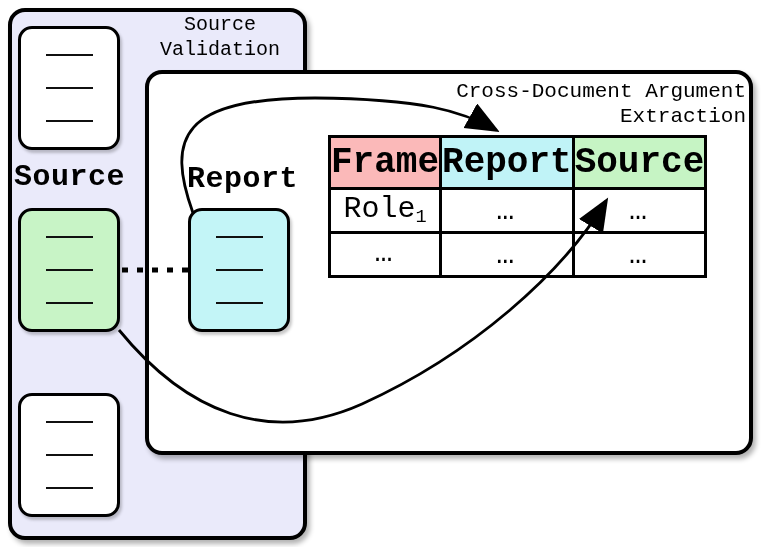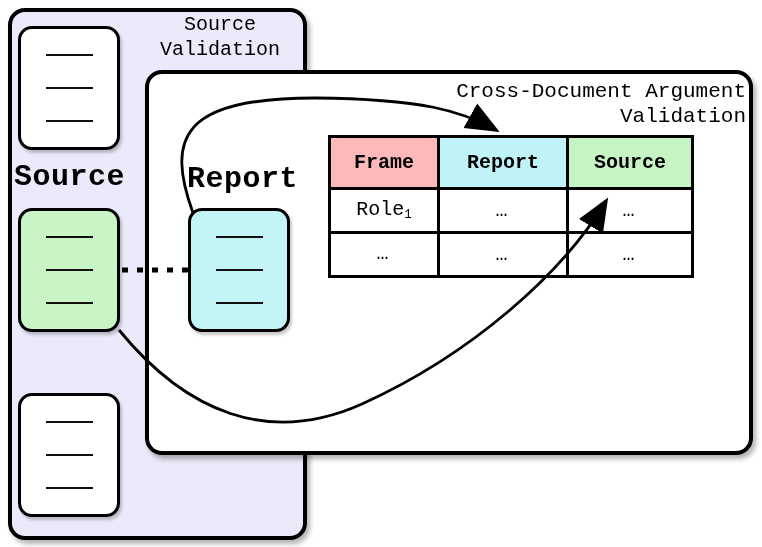--- a/index.html
+++ b/index.html
@@ -58,7 +58,7 @@
   <div id="inner-panel" class="panel"></div>
 
   <div id="sv-title" class="small-title">Source Validation</div>
-  <div id="cdae-title" class="small-title">Cross-Document Argument Validation</div>
+  <div id="cdae-title" class="small-title">Cross-Document Argument Extraction</div>
   <div id="source-label" class="big-label">Source</div>
   <div id="report-label" class="big-label">Report</div>
 

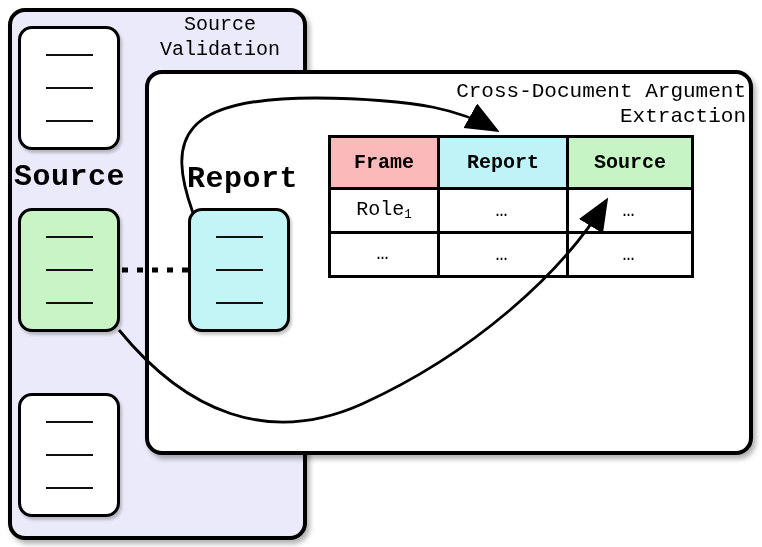--- a/index.html
+++ b/index.html
@@ -38,7 +38,7 @@
   #roles-table th, #roles-table td {
     border:3px solid #000; text-align:center; padding:0; background:#fff;
   }
-  #roles-table th { font-size:20px; font-weight:bold; height:49px; }
+  #roles-table th { font-size:36px; font-weight:bold; height:49px; }
   #roles-table td { font-size:20px; height:41px; }
   .c-frame  { width:106px; }
   .c-report { width:126px; }

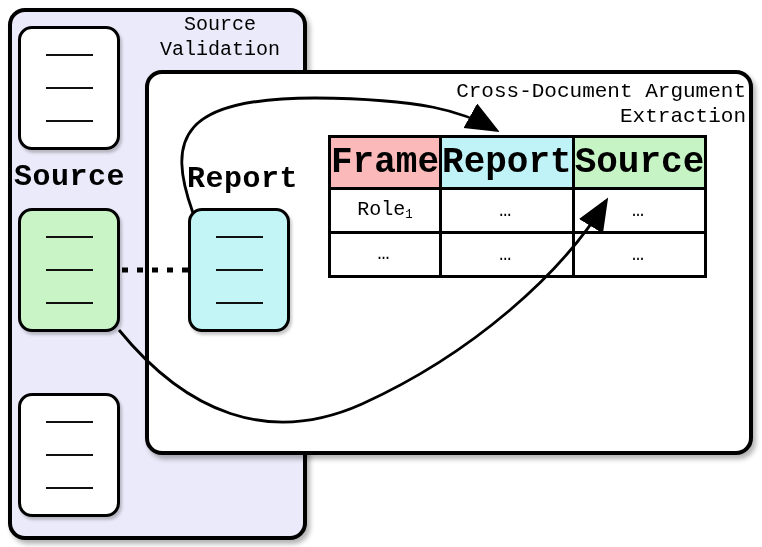--- a/index.html
+++ b/index.html
@@ -39,7 +39,7 @@
     border:3px solid #000; text-align:center; padding:0; background:#fff;
   }
   #roles-table th { font-size:36px; font-weight:bold; height:49px; }
-  #roles-table td { font-size:20px; height:41px; }
+  #roles-table td { font-size:30px; height:41px; }
   .c-frame  { width:106px; }
   .c-report { width:126px; }
   .c-source { width:122px; }

